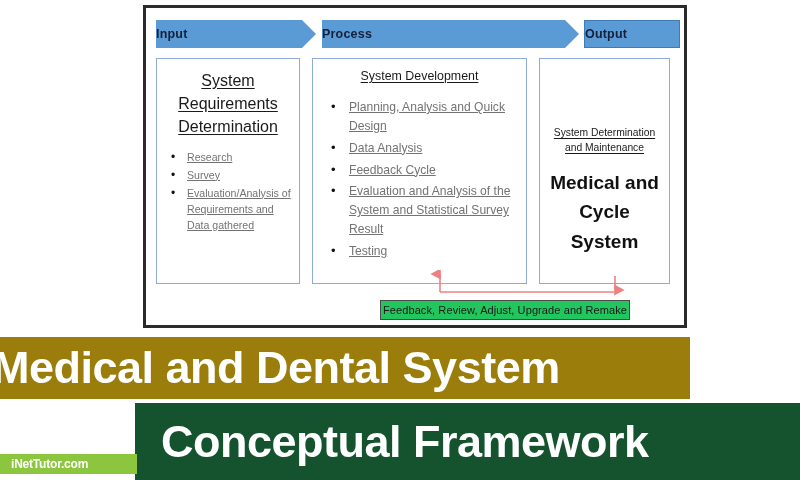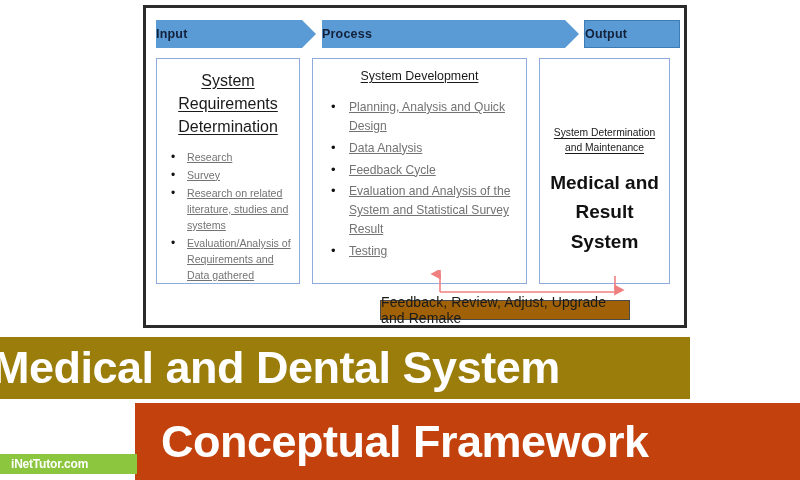--- a/index.html
+++ b/index.html
@@ -260,7 +260,6 @@
     <ul class="bullets">
       <li>Research</li>
       <li>Survey</li>
-      <li>Research on related literature, studies and systems</li>
       <li>Evaluation/Analysis of Requirements and Data gathered</li>
     </ul>
   </div>

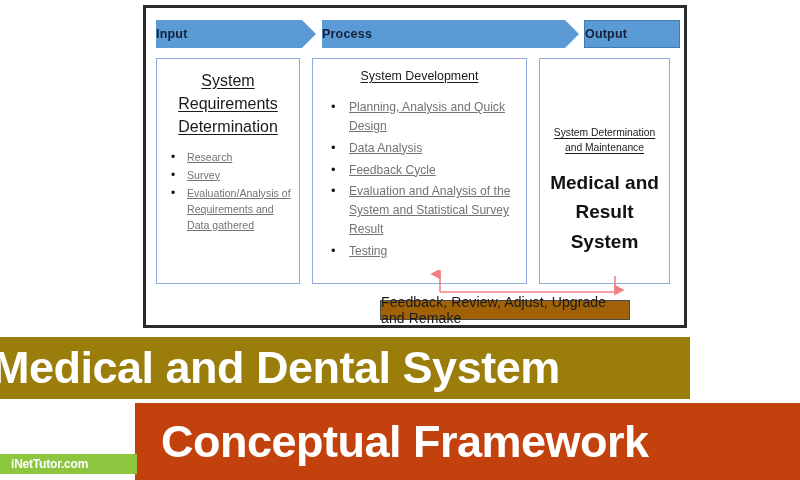--- a/index.html
+++ b/index.html
@@ -284,7 +284,7 @@
     </div>
     <div id="output-main">
       <span>Medical and</span><br>
-      <span>Result</span><br>
+      <span>Cycle</span><br>
       <span>System</span>
     </div>
   </div>

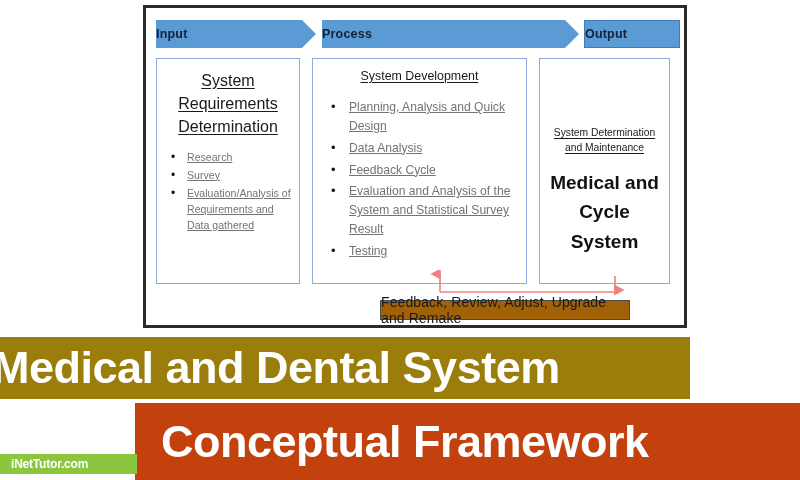--- a/index.html
+++ b/index.html
@@ -159,13 +159,13 @@
     top: 300px;
     width: 250px;
     height: 20px;
-    background: #a16207;
+    background: #22c55e;
     border: 1px solid #4a4a4a;
     box-sizing: border-box;
     display: flex;
     align-items: center;
     justify-content: center;
-    font-size: 14px;
+    font-size: 11px;
     color: #1a1a1a;
     letter-spacing: 0.1px;
   }

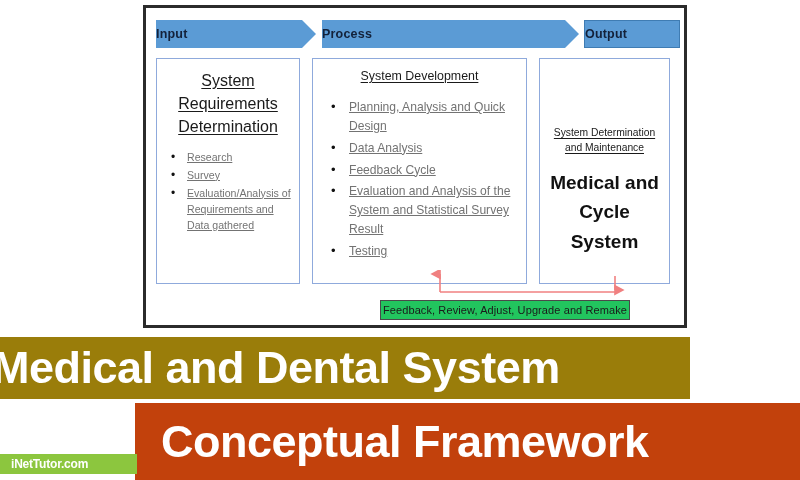--- a/index.html
+++ b/index.html
@@ -200,7 +200,7 @@
     top: 403px;
     width: 665px;
     height: 77px;
-    background: #c2410c;
+    background: #14532d;
     overflow: hidden;
   }
   #blue-banner-text {

